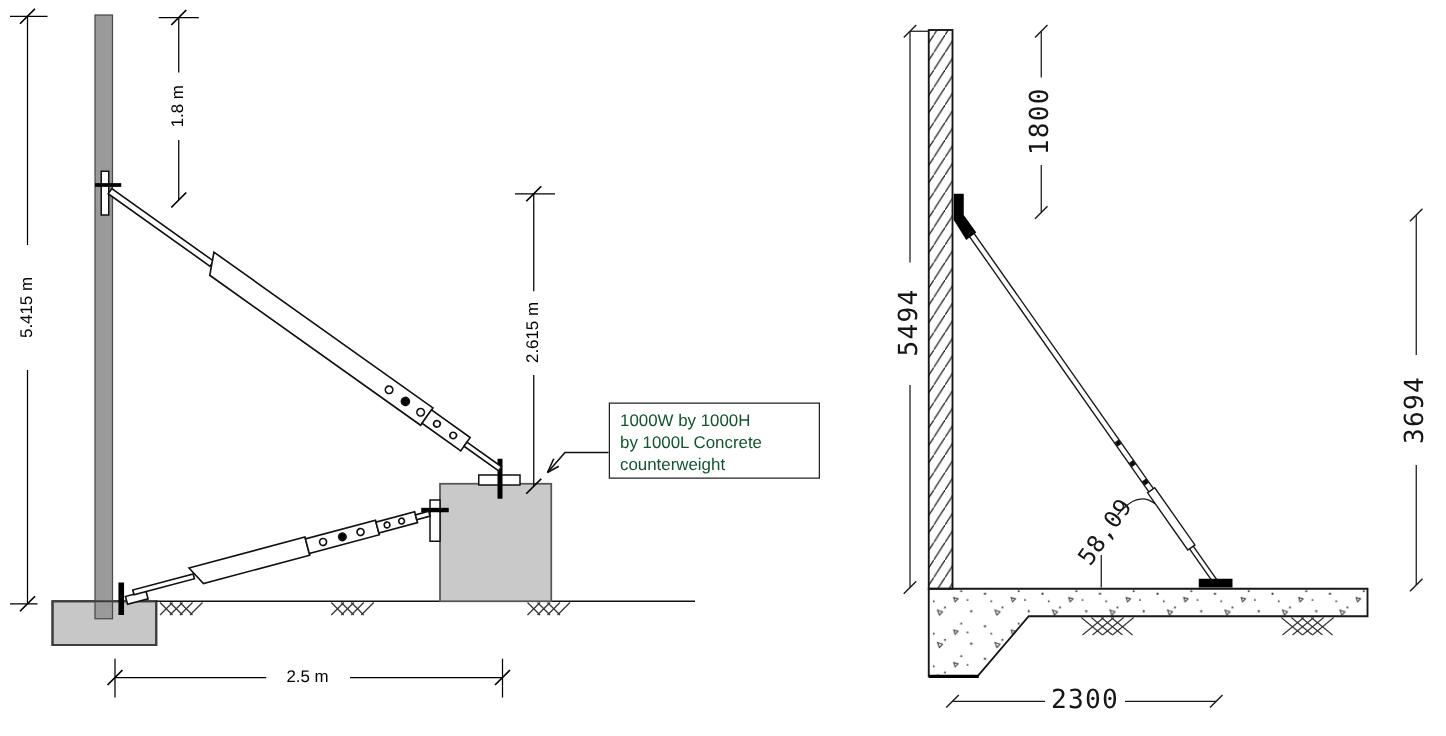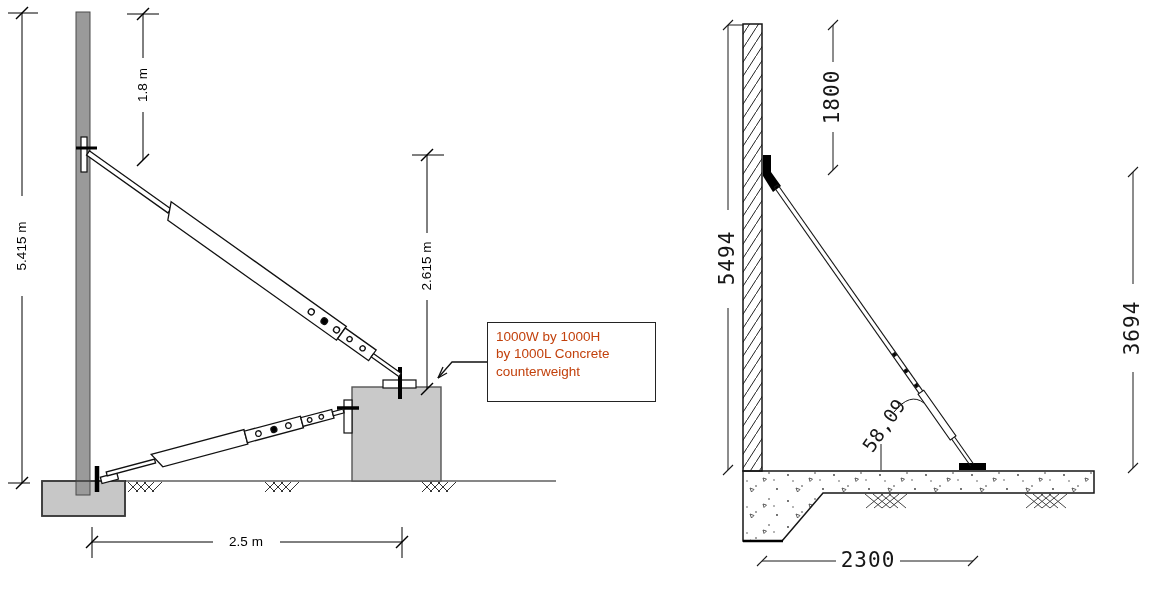--- a/index.html
+++ b/index.html
@@ -12,8 +12,8 @@
   .callout{
     position:absolute;left:487px;top:322px;width:152px;
     border:1.6px solid #232323;background:#fff;
-    padding:5px 7px 21px 8px;
-    font-size:13.5px;line-height:1.28;color:#c2410c;white-space:nowrap;
+    padding:5px 7px 2px 8px;
+    font-size:13.5px;line-height:1.28;color:#14532d;white-space:nowrap;
   }
   .callout div{white-space:nowrap;}
 </style>

